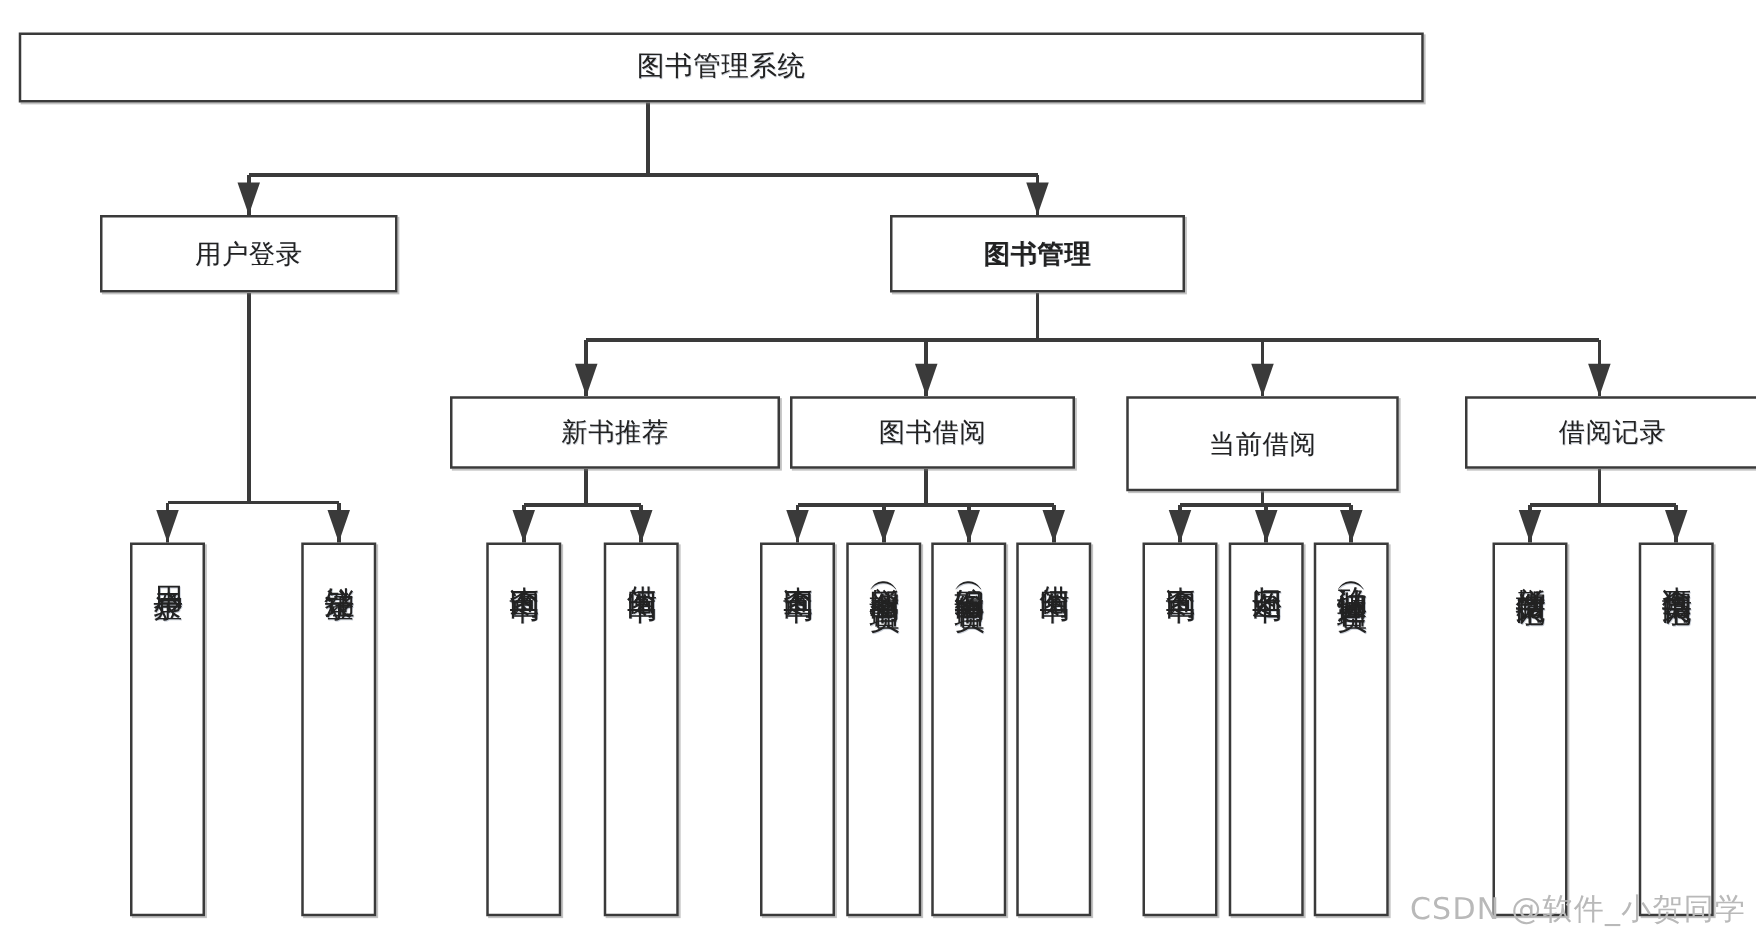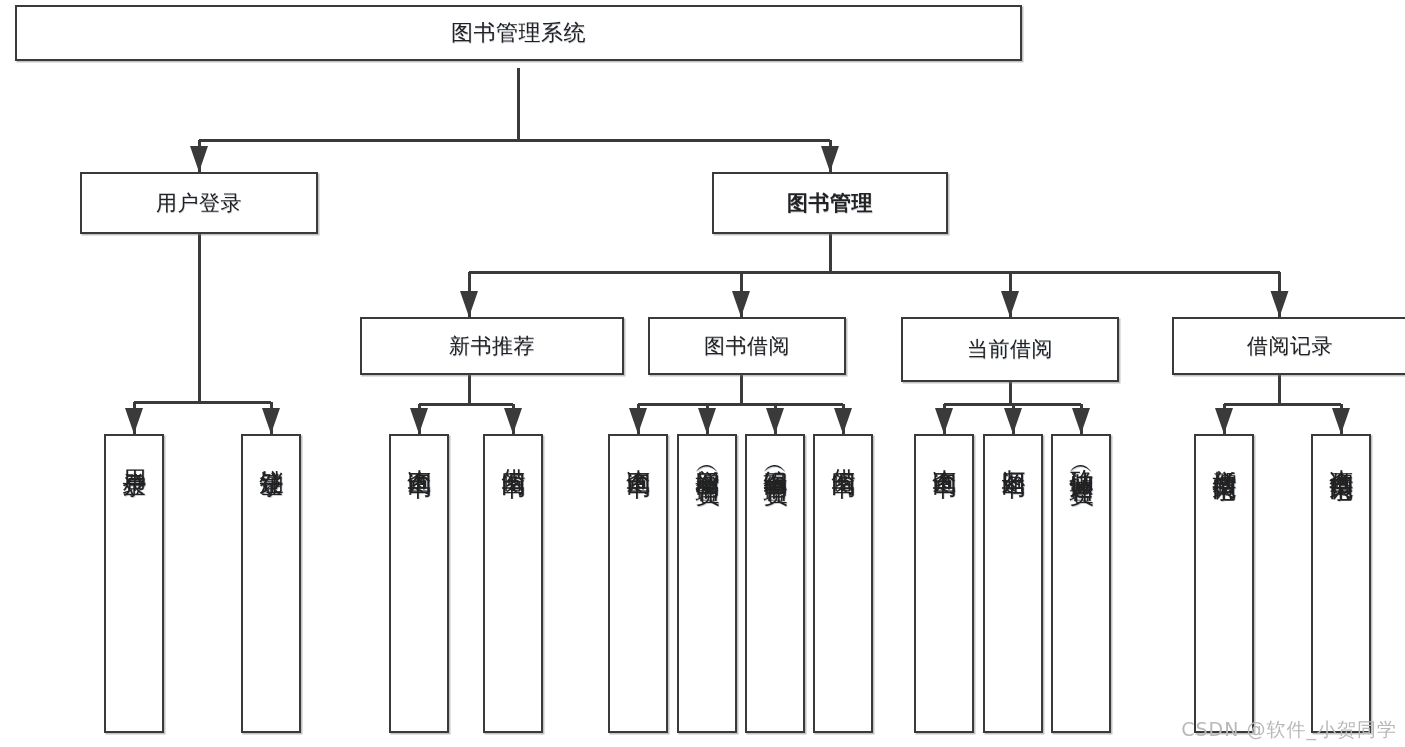--- a/index.html
+++ b/index.html
@@ -117,7 +117,7 @@
     </svg>
 
   <div id="nodes-layer">
-      <div class="node root" style="left: 15px; top: 5px; width: 1007px; height: 56px;">
+      <div class="node root" style="left: 15px; top: 26px; width: 1124px; height: 56px;">
         <span class="label">图书管理系统</span>
       </div>
       <div class="node level2" style="left: 80px; top: 172px; width: 238px; height: 62px;">

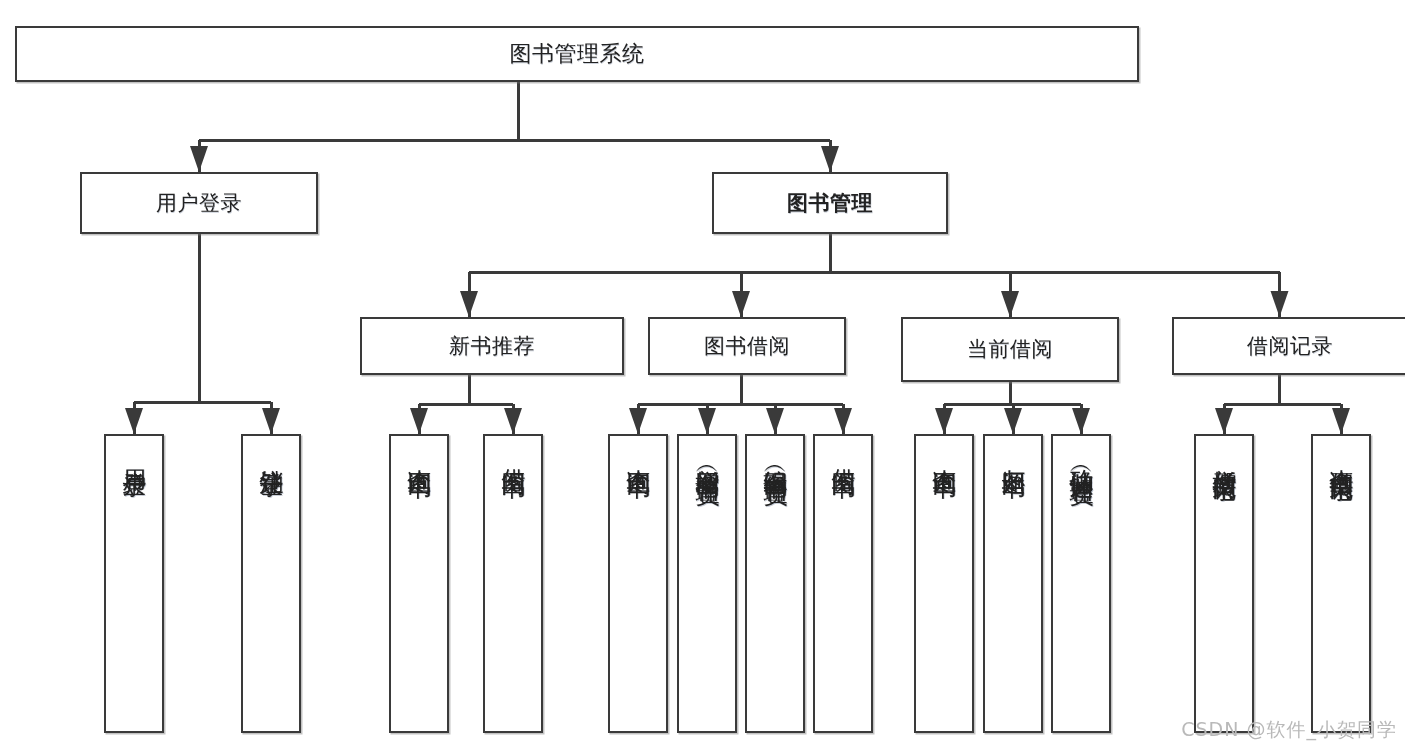--- a/index.html
+++ b/index.html
@@ -129,7 +129,7 @@
       <div class="node level3" style="left: 360px; top: 317px; width: 264px; height: 58px;">
         <span class="label">新书推荐</span>
       </div>
-      <div class="node level3" style="left: 648px; top: 317px; width: 198px; height: 58px;">
+      <div class="node level3" style="left: 632px; top: 317px; width: 228px; height: 58px;">
         <span class="label">图书借阅</span>
       </div>
       <div class="node level3" style="left: 901px; top: 317px; width: 218px; height: 65px;">

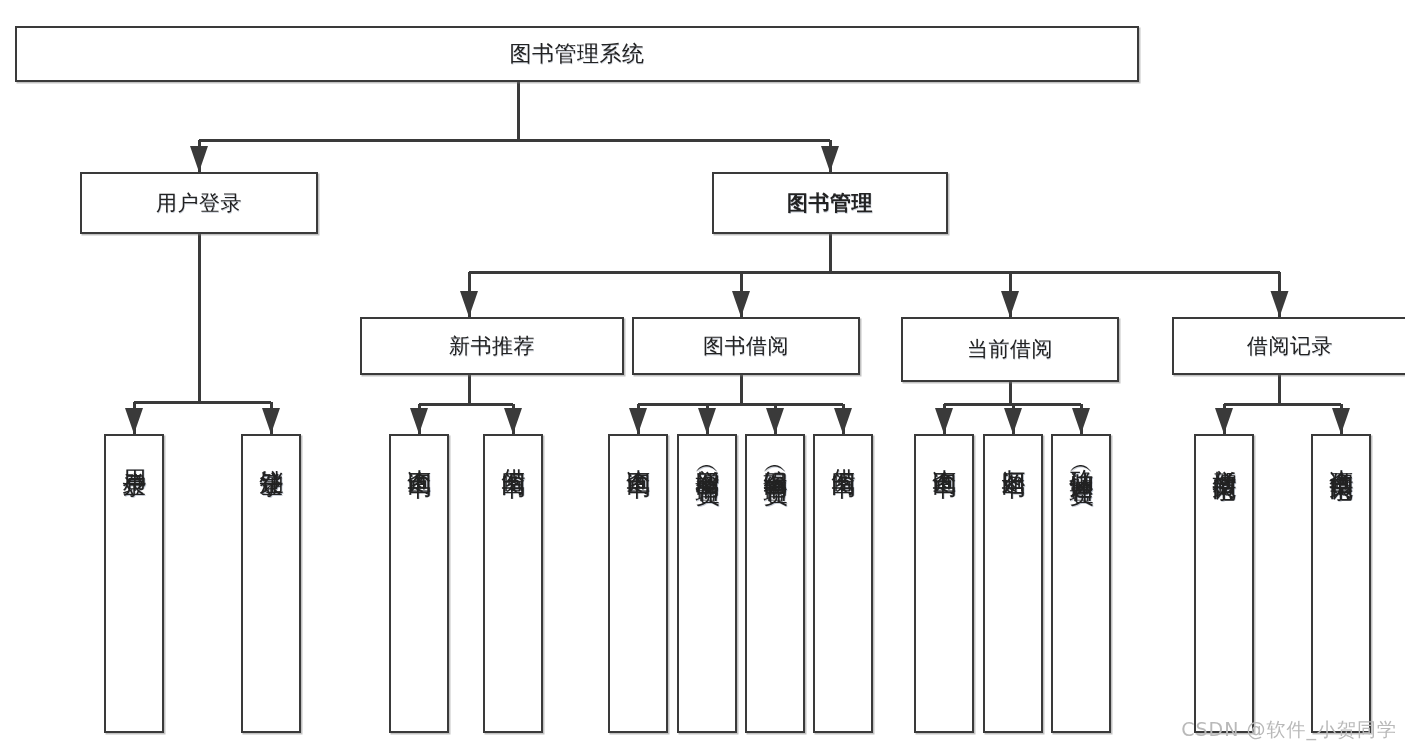--- a/index.html
+++ b/index.html
@@ -132,7 +132,7 @@
       <div class="node level3" style="left: 632px; top: 317px; width: 228px; height: 58px;">
         <span class="label">图书借阅</span>
       </div>
-      <div class="node level3" style="left: 901px; top: 317px; width: 218px; height: 65px;">
+      <div class="node level3" style="left: 901px; top: 317px; width: 218px; height: 76px;">
         <span class="label">当前借阅</span>
       </div>
       <div class="node level3" style="left: 1172px; top: 317px; width: 236px; height: 58px;">

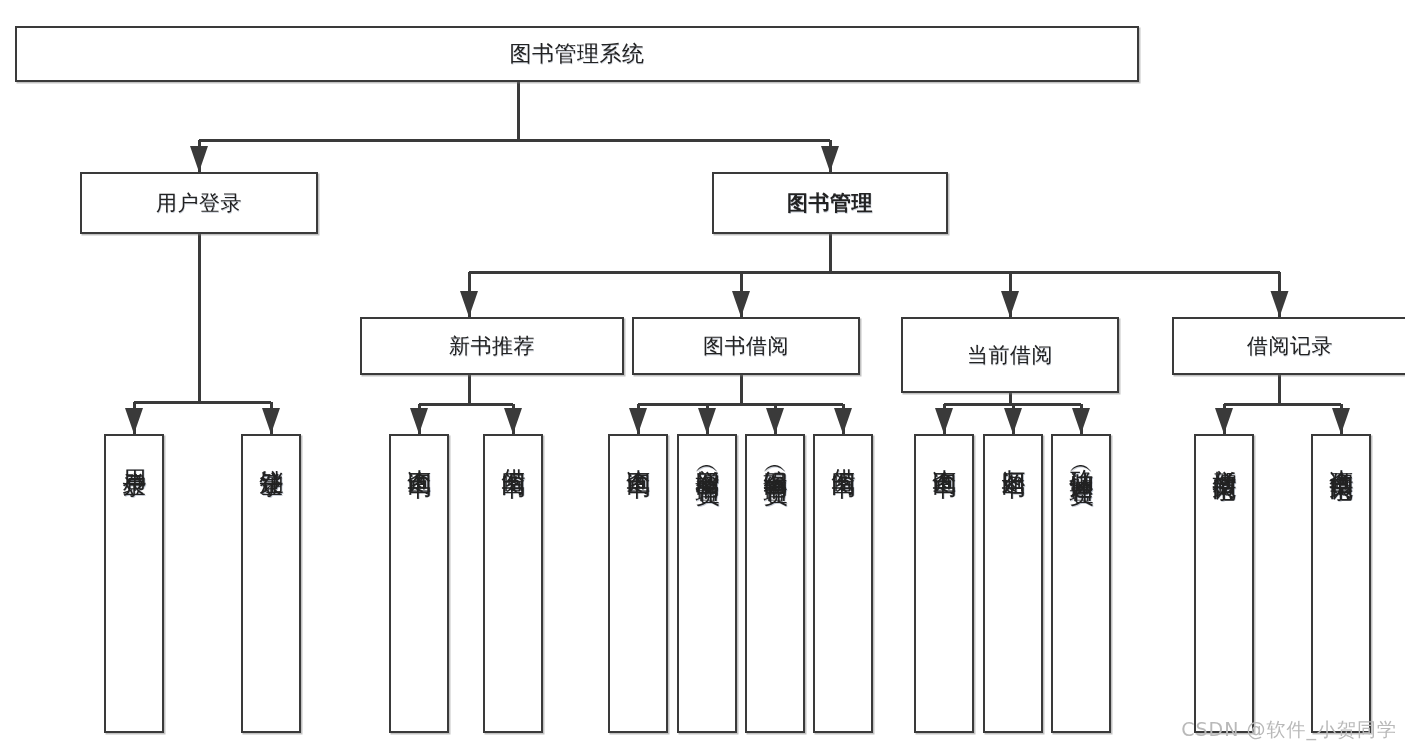--- a/index.html
+++ b/index.html
@@ -48,7 +48,7 @@
     position:absolute;
     right:8px;
     bottom:4px;
-    font-size:19px;
+    font-size:24px;
     color:#b9b9b9;
     letter-spacing:1px;
     user-select:none;

